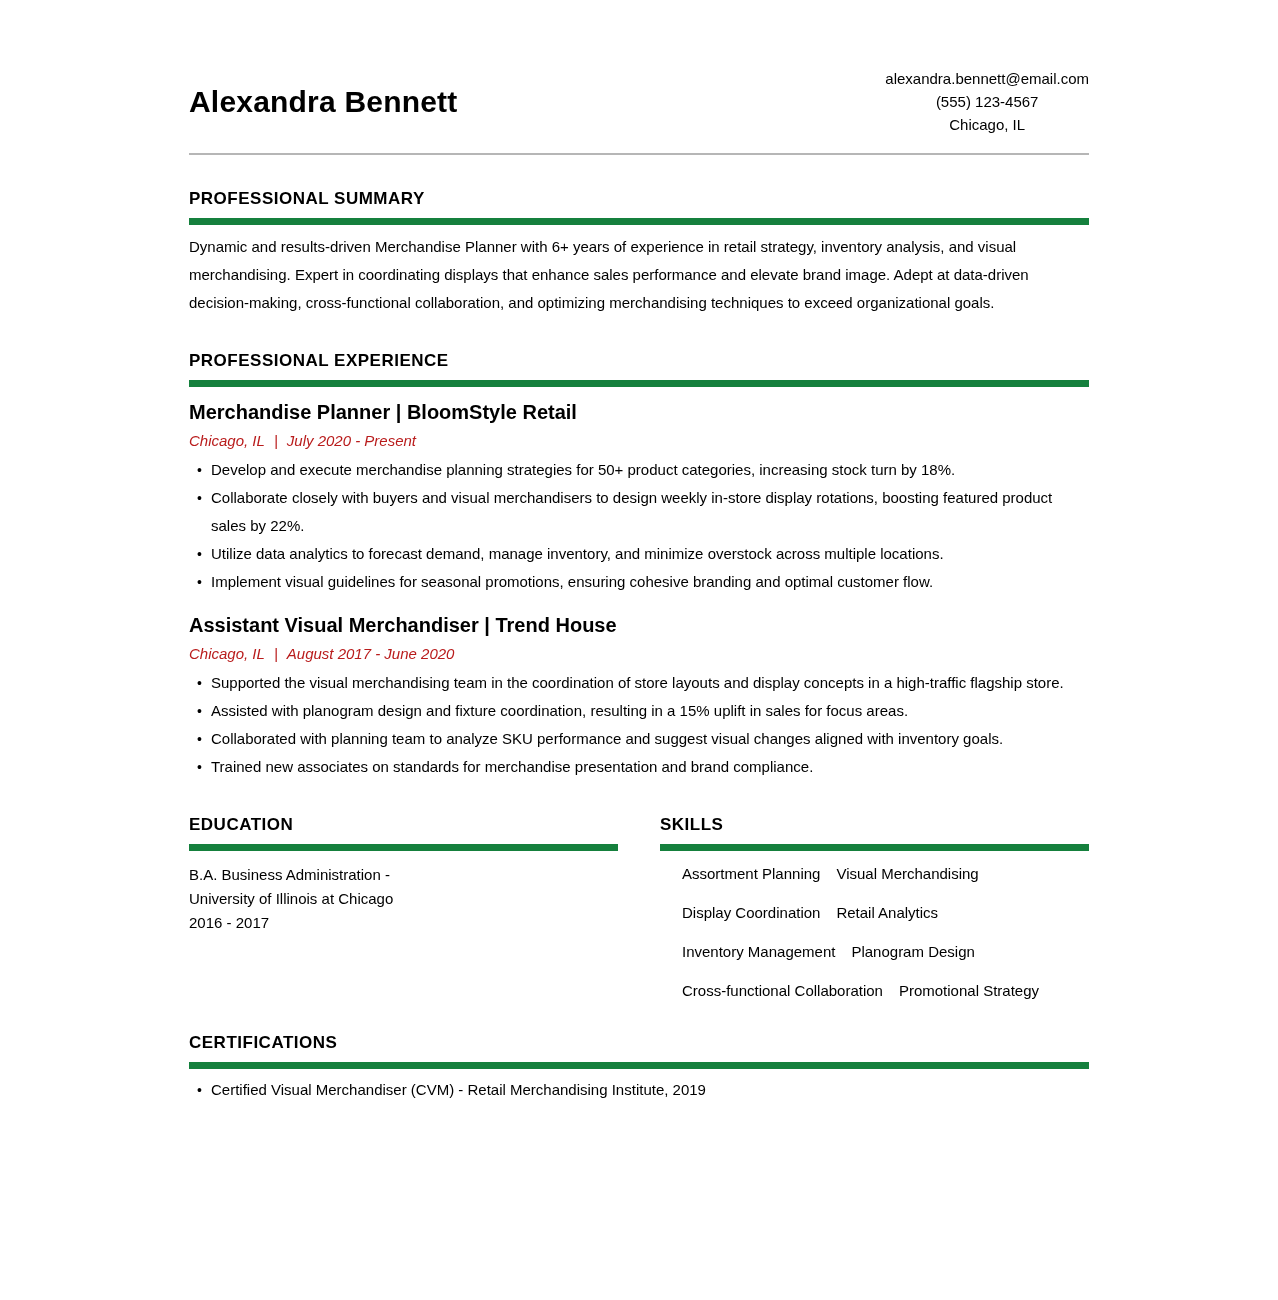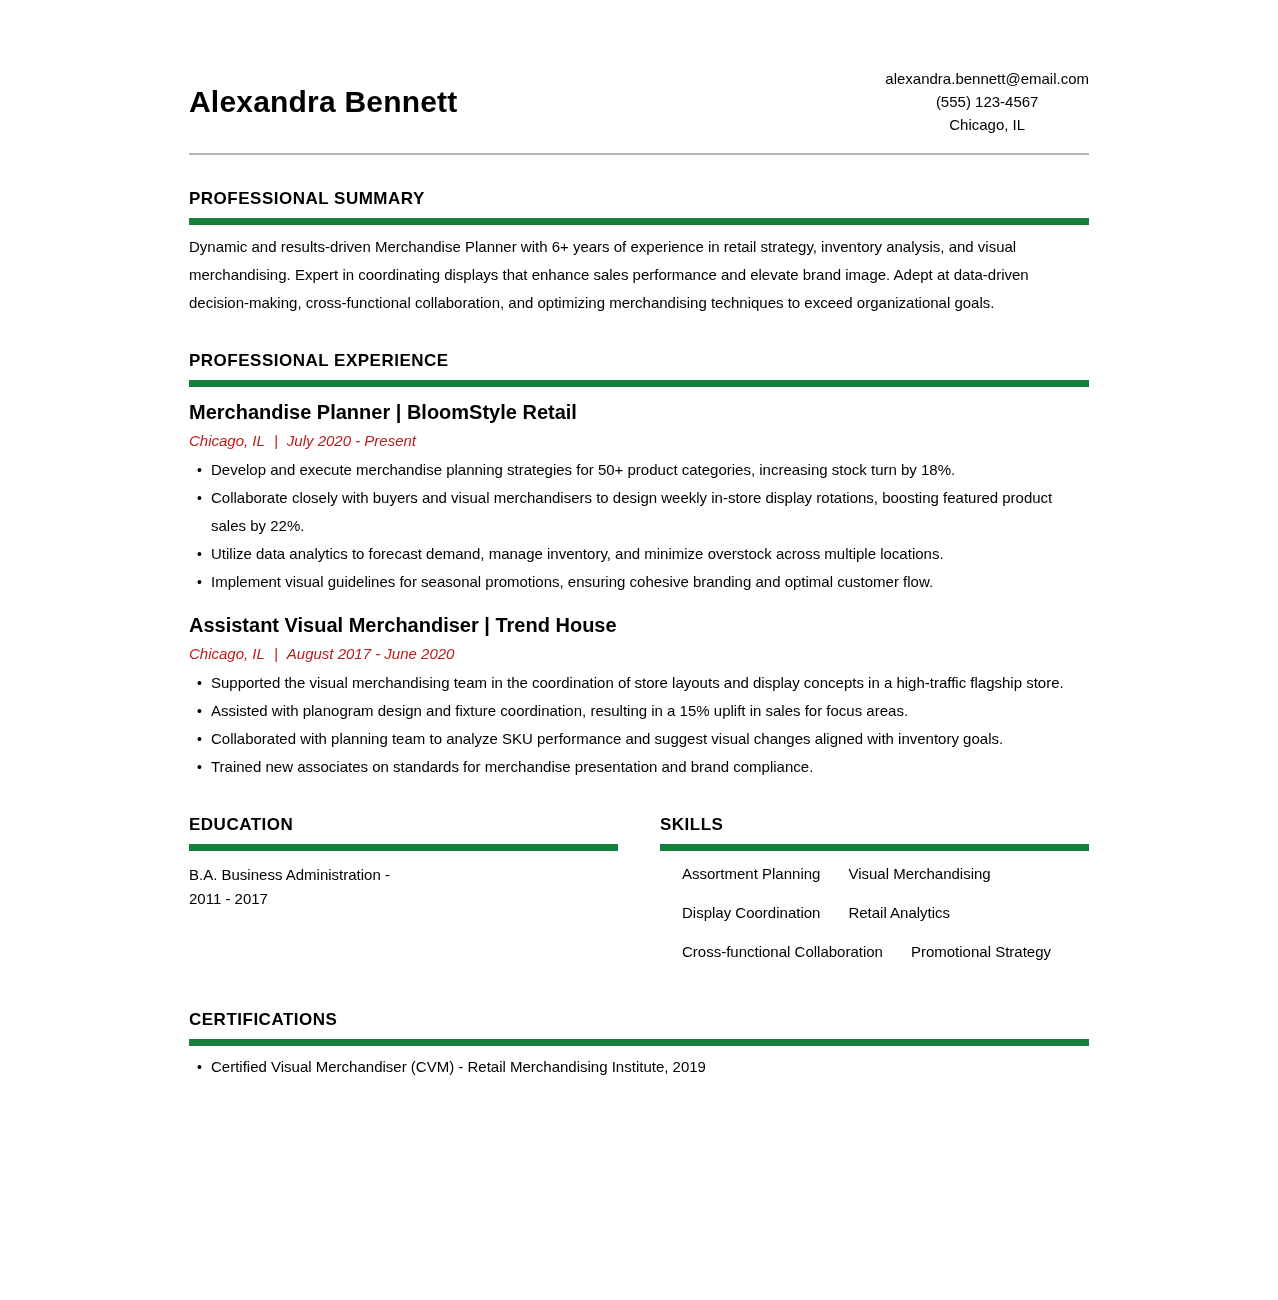--- a/index.html
+++ b/index.html
@@ -41,7 +41,7 @@
   .col { flex: 1; min-width: 0; }
   .education-lines { margin-top: 12px; font-size: 15px; line-height: 24px; }
   .skills-list { margin-top: 14px; padding-left: 22px; }
-  .skills-row { display: flex; gap: 28px; font-size: 15px; margin-bottom: 22px; }
+  .skills-row { display: flex; gap: 16px; font-size: 15px; margin-bottom: 22px; }
   .skills-row:last-child { margin-bottom: 16px; }
 </style>
 </head>

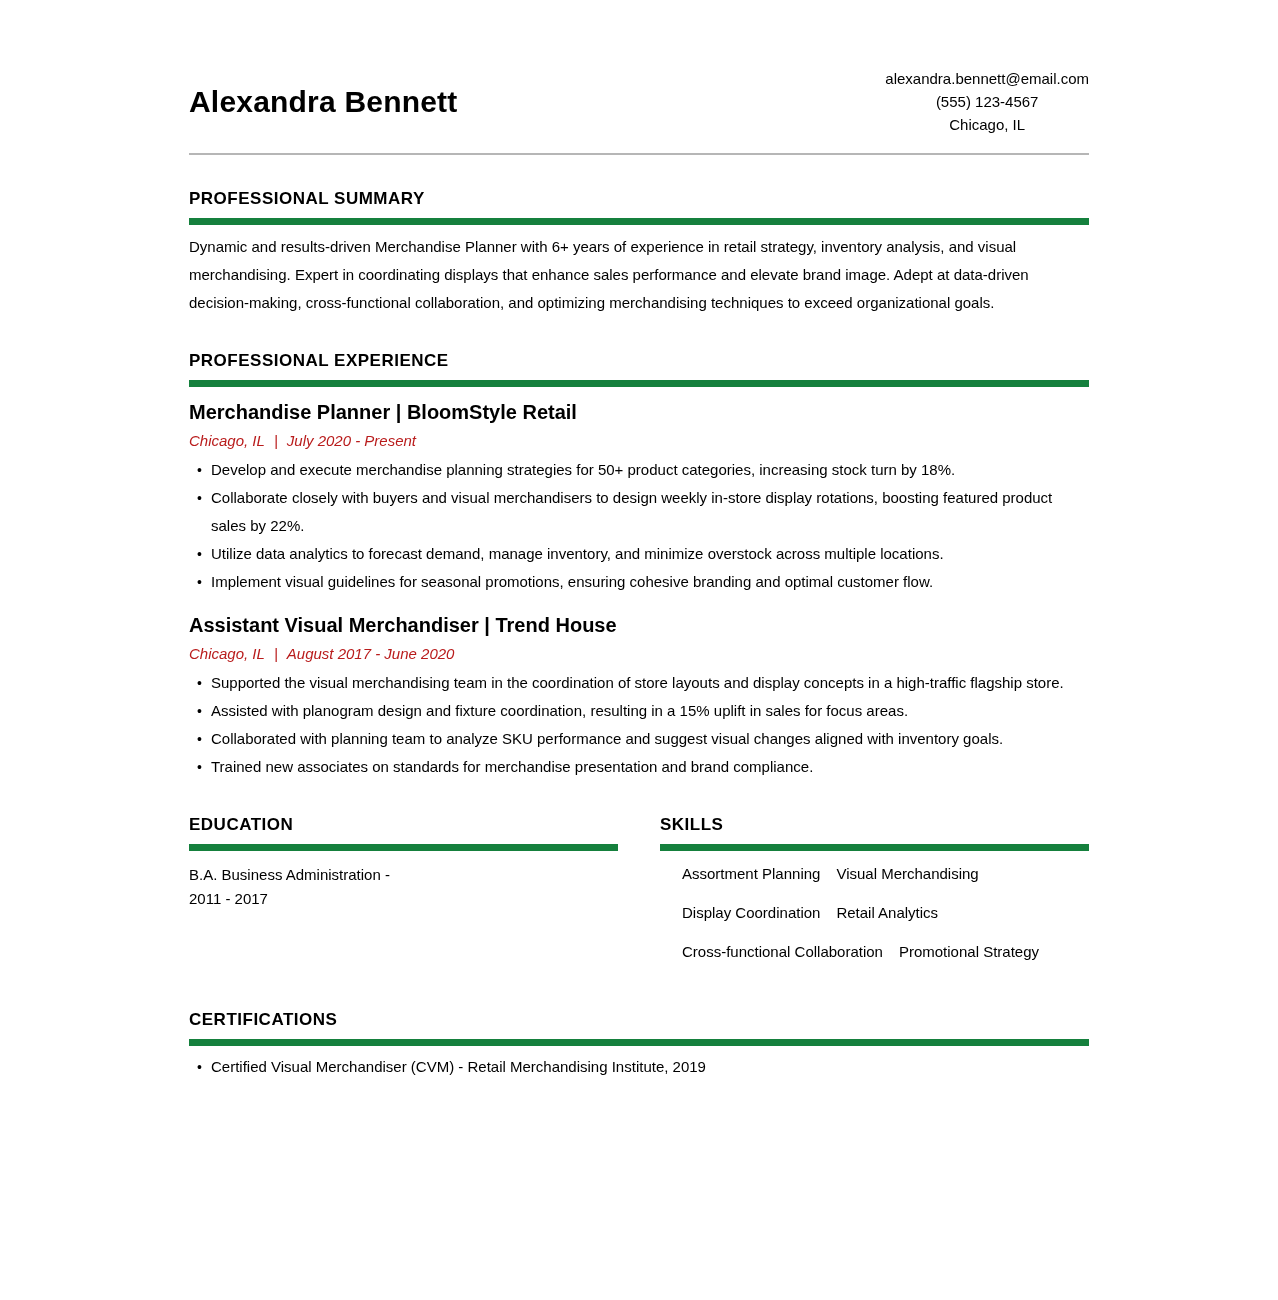--- a/index.html
+++ b/index.html
@@ -100,6 +100,7 @@
       <h2 class="section-heading">EDUCATION</h2>
       <div class="education-lines">
         <div>B.A. Business Administration -</div>
+        <div>University of Illinois at Chicago</div>
         <div>2011 - 2017</div>
       </div>
     </section>

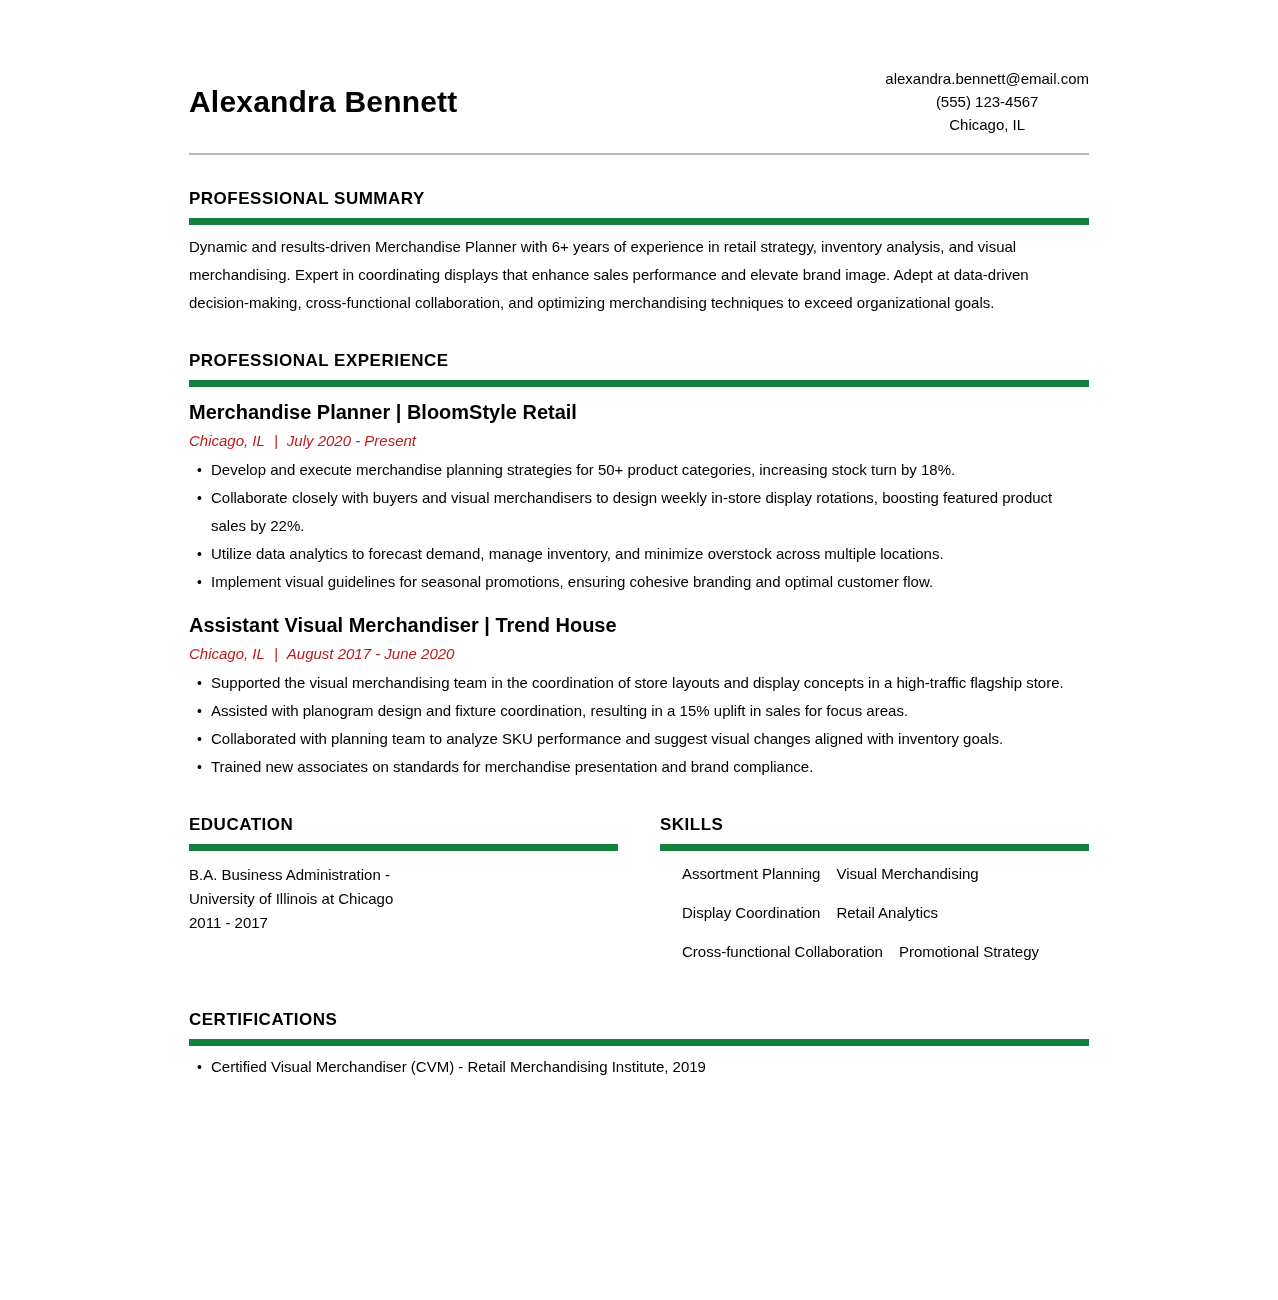--- a/index.html
+++ b/index.html
@@ -101,7 +101,7 @@
       <div class="education-lines">
         <div>B.A. Business Administration -</div>
         <div>University of Illinois at Chicago</div>
-        <div>2011 - 2017</div>
+        <div>2016 - 2017</div>
       </div>
     </section>
 

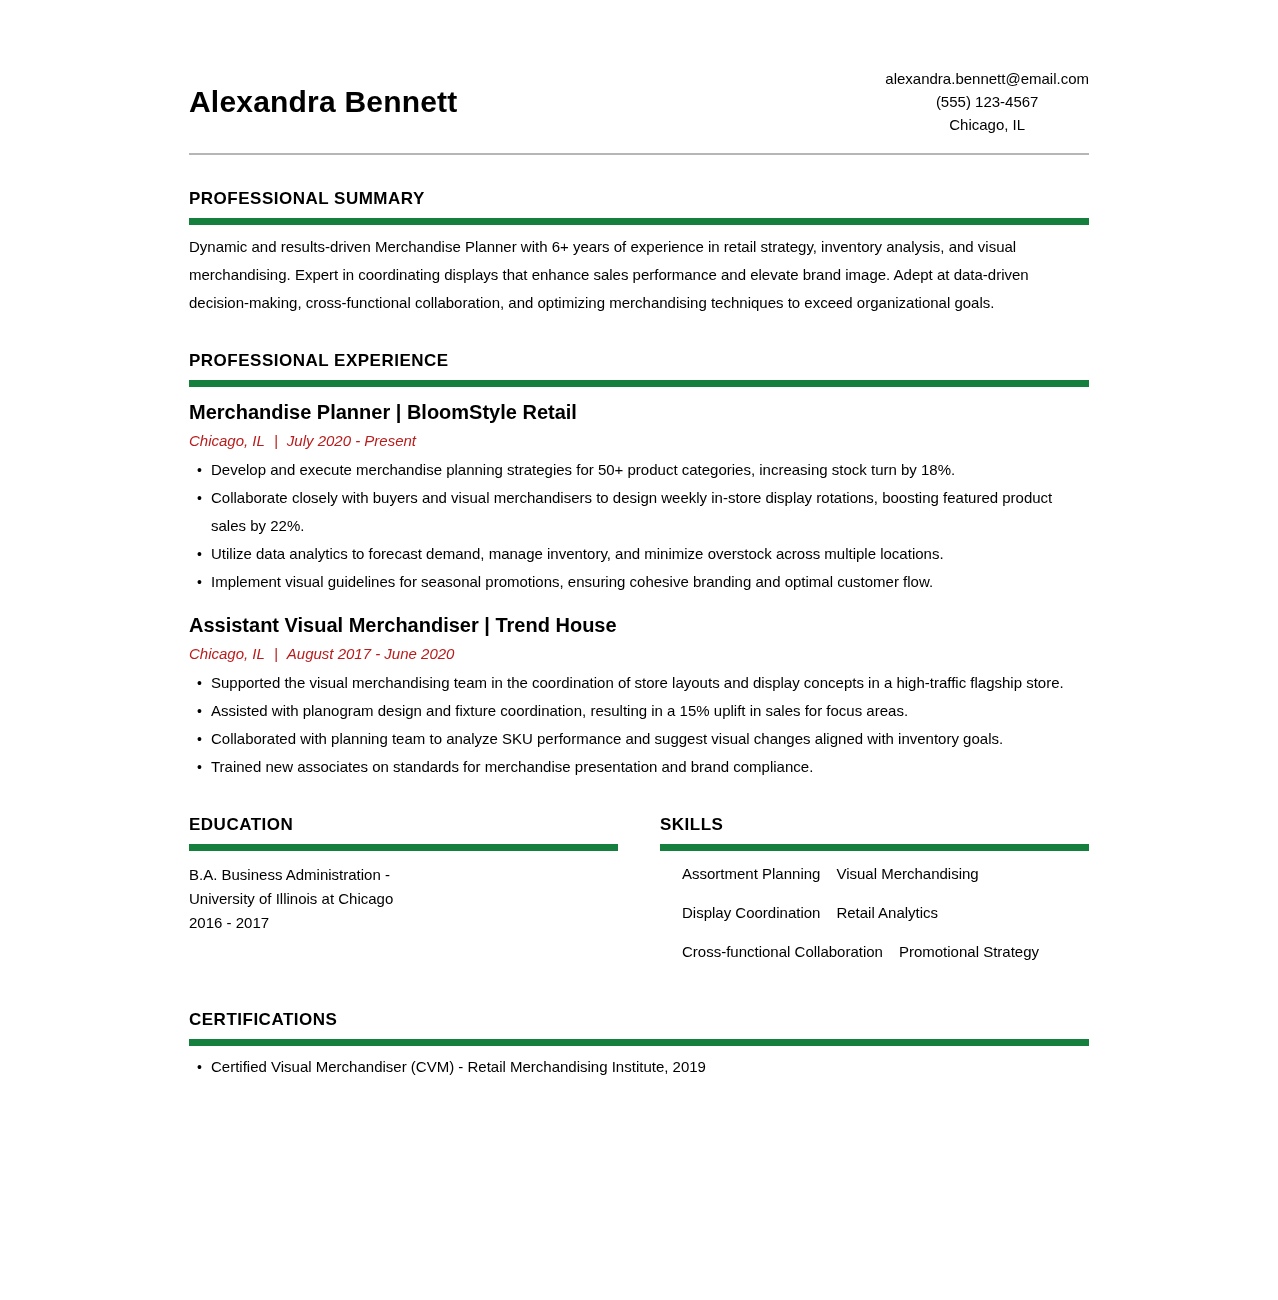--- a/index.html
+++ b/index.html
@@ -117,6 +117,10 @@
           <span>Retail Analytics</span>
         </div>
         <div class="skills-row">
+          <span>Inventory Management</span>
+          <span>Planogram Design</span>
+        </div>
+        <div class="skills-row">
           <span>Cross-functional Collaboration</span>
           <span>Promotional Strategy</span>
         </div>

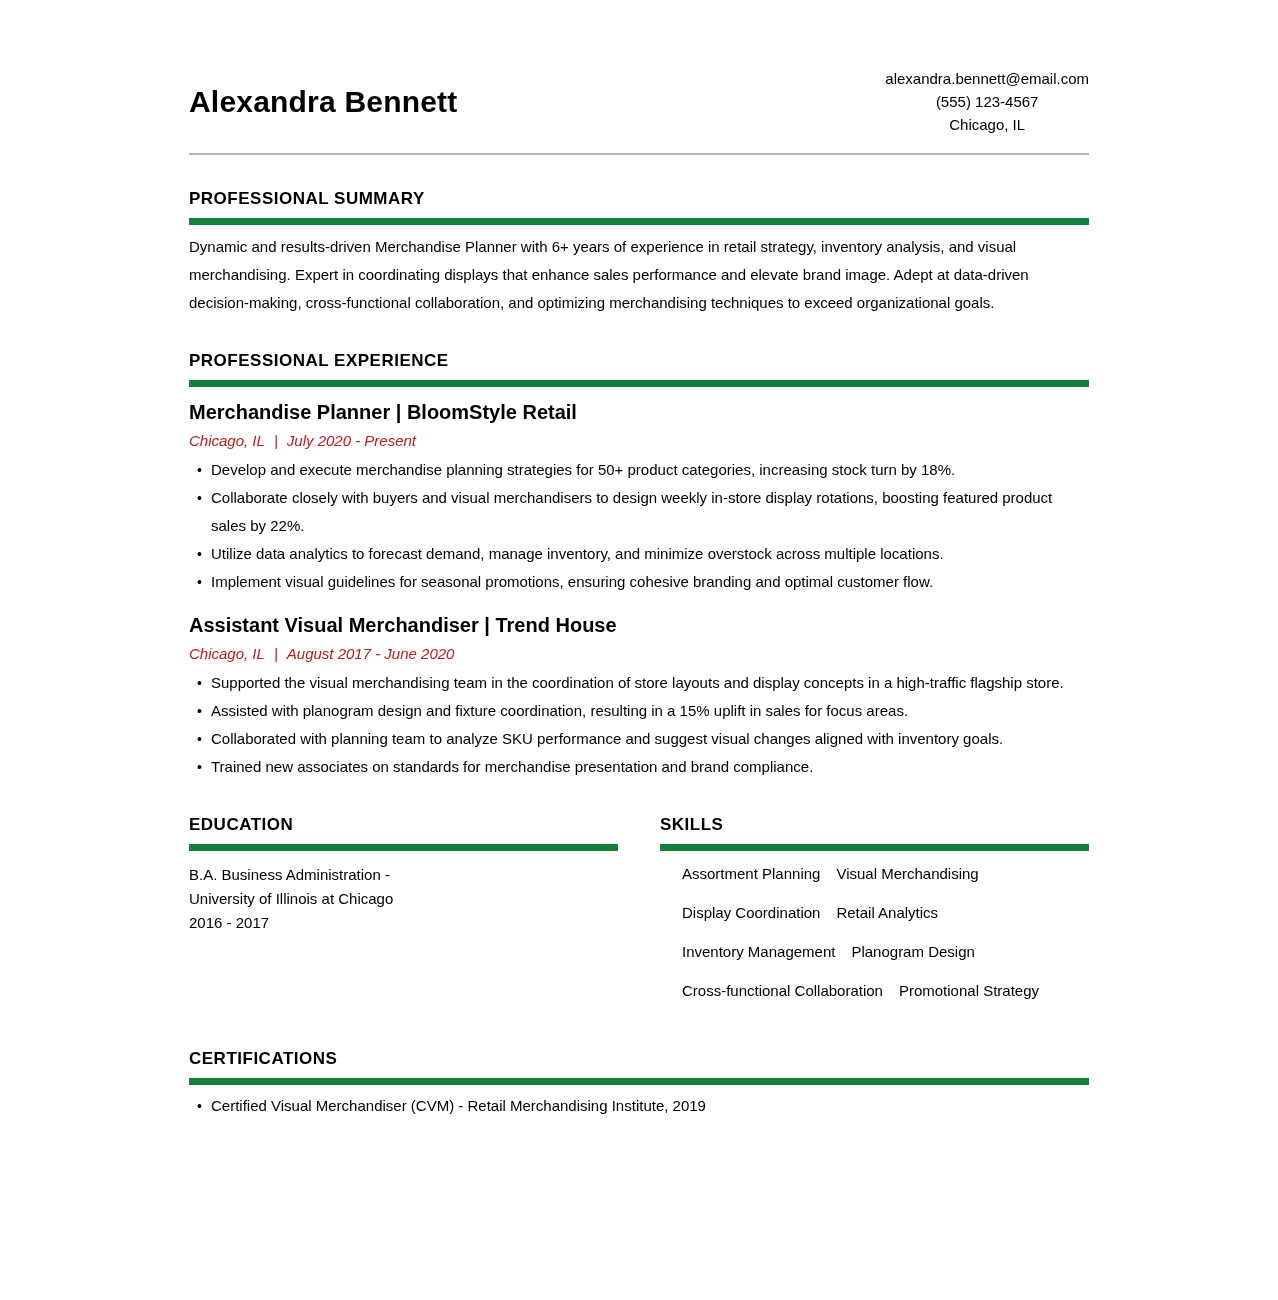--- a/index.html
+++ b/index.html
@@ -42,7 +42,7 @@
   .education-lines { margin-top: 12px; font-size: 15px; line-height: 24px; }
   .skills-list { margin-top: 14px; padding-left: 22px; }
   .skills-row { display: flex; gap: 16px; font-size: 15px; margin-bottom: 22px; }
-  .skills-row:last-child { margin-bottom: 16px; }
+  .skills-row:last-child { margin-bottom: 0; }
 </style>
 </head>
 <body>

